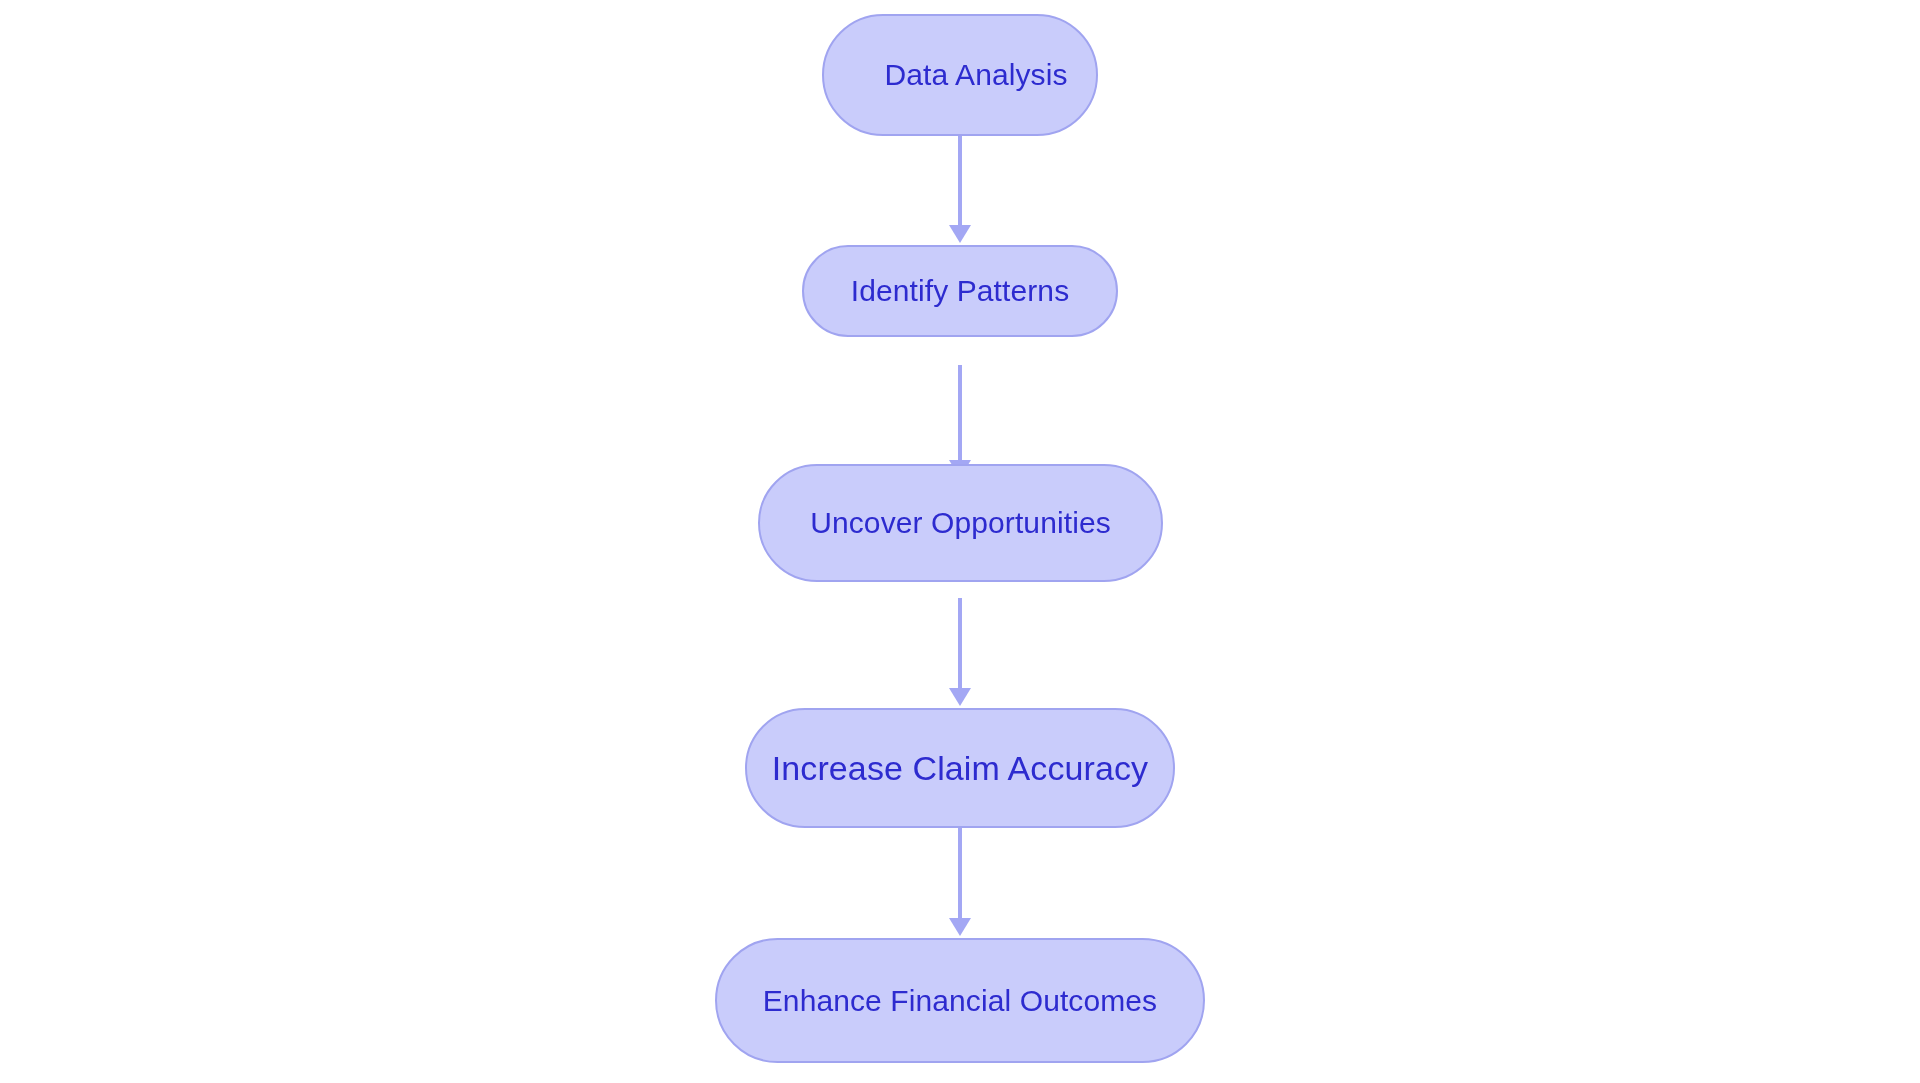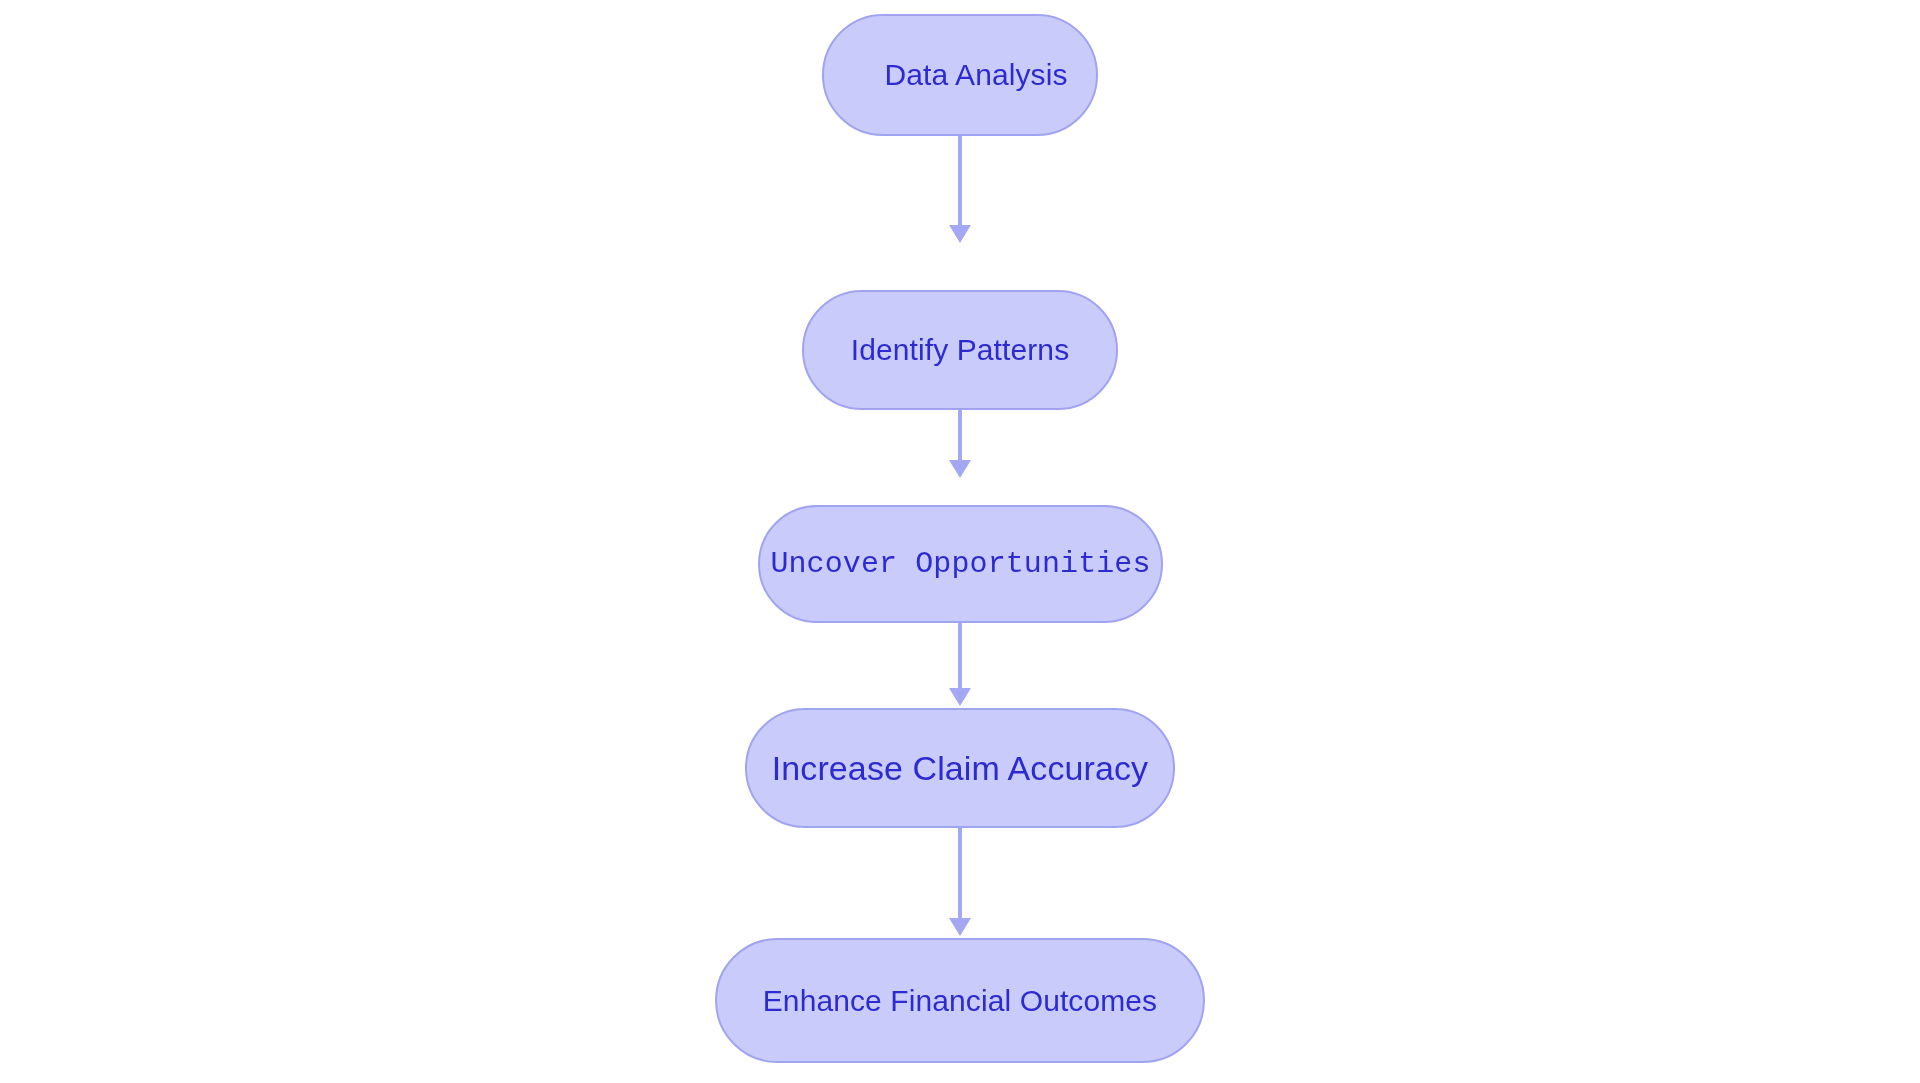--- a/index.html
+++ b/index.html
@@ -75,7 +75,7 @@
       <div class="flow-node" style="left: 822px; top: 14px; width: 276px; height: 122px; background: rgb(201, 204, 251); border-color: rgb(160, 164, 240); border-radius: 61px;">
         <span class="flow-node-label" style="color: rgb(45, 43, 207); font-size: 30px; margin-left: 32px;">Data Analysis</span>
       </div>
-      <div class="flow-node" style="left: 802px; top: 245px; width: 316px; height: 120px; background: rgb(201, 204, 251); border-color: rgb(160, 164, 240); border-radius: 60px; margin-top: 45px;">
+      <div class="flow-node" style="left: 802px; top: 245px; width: 316px; height: 92px; background: rgb(201, 204, 251); border-color: rgb(160, 164, 240); border-radius: 60px;">
         <span class="flow-node-label" style="color: rgb(45, 43, 207); font-size: 30px;">Identify Patterns</span>
       </div>
       <div class="flow-node" style="left: 758px; top: 505px; width: 405px; height: 118px; background: rgb(201, 204, 251); border-color: rgb(160, 164, 240); border-radius: 59px; font-family: Liberation Mono, monospace;">

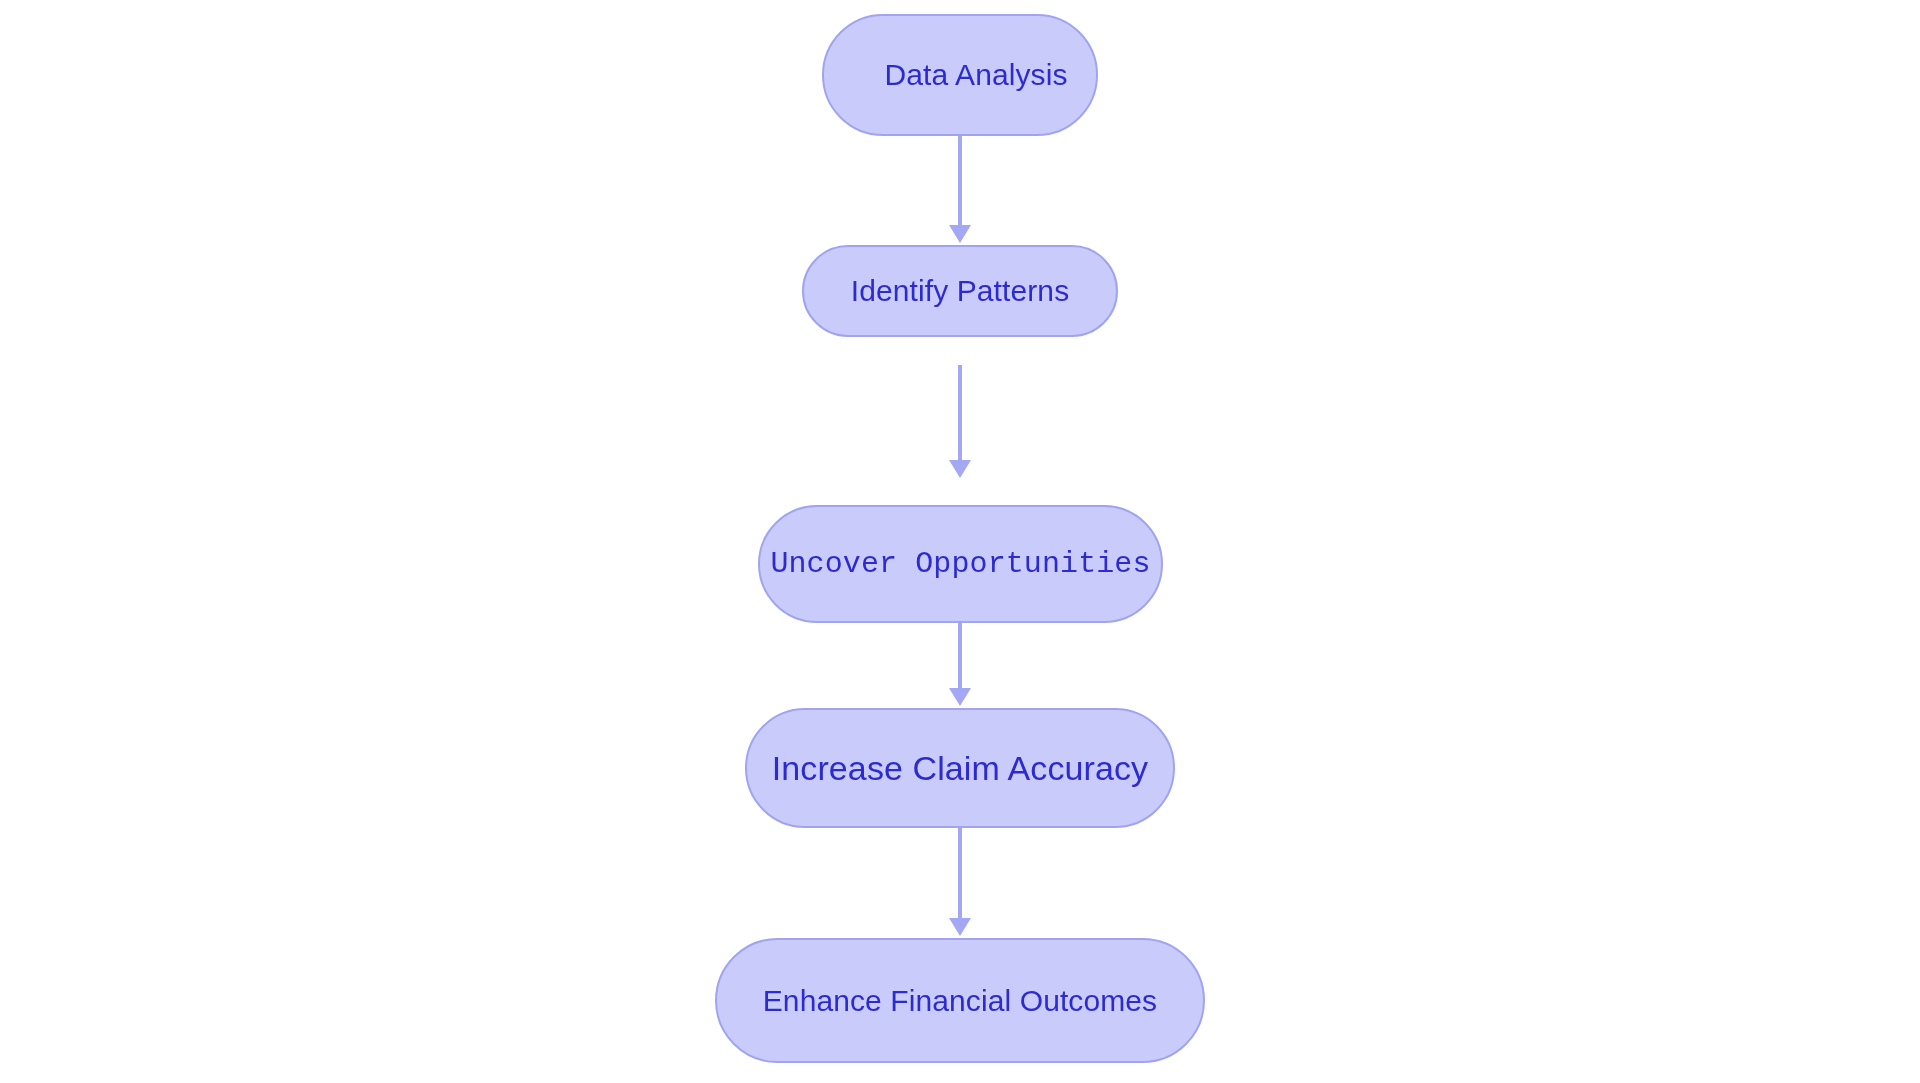--- a/index.html
+++ b/index.html
@@ -78,7 +78,7 @@
       <div class="flow-node" style="left: 802px; top: 245px; width: 316px; height: 92px; background: rgb(201, 204, 251); border-color: rgb(160, 164, 240); border-radius: 60px;">
         <span class="flow-node-label" style="color: rgb(45, 43, 207); font-size: 30px;">Identify Patterns</span>
       </div>
-      <div class="flow-node" style="left: 758px; top: 505px; width: 405px; height: 118px; background: rgb(201, 204, 251); border-color: rgb(160, 164, 240); border-radius: 59px; font-family: Liberation Mono, monospace;">
+      <div class="flow-node" style="left: 758px; top: 464px; width: 405px; height: 118px; background: rgb(201, 204, 251); border-color: rgb(160, 164, 240); border-radius: 59px;">
         <span class="flow-node-label" style="color: rgb(45, 43, 207); font-size: 30px;">Uncover Opportunities</span>
       </div>
       <div class="flow-node" style="left: 745px; top: 708px; width: 430px; height: 120px; background: rgb(201, 204, 251); border-color: rgb(160, 164, 240); border-radius: 60px;">

